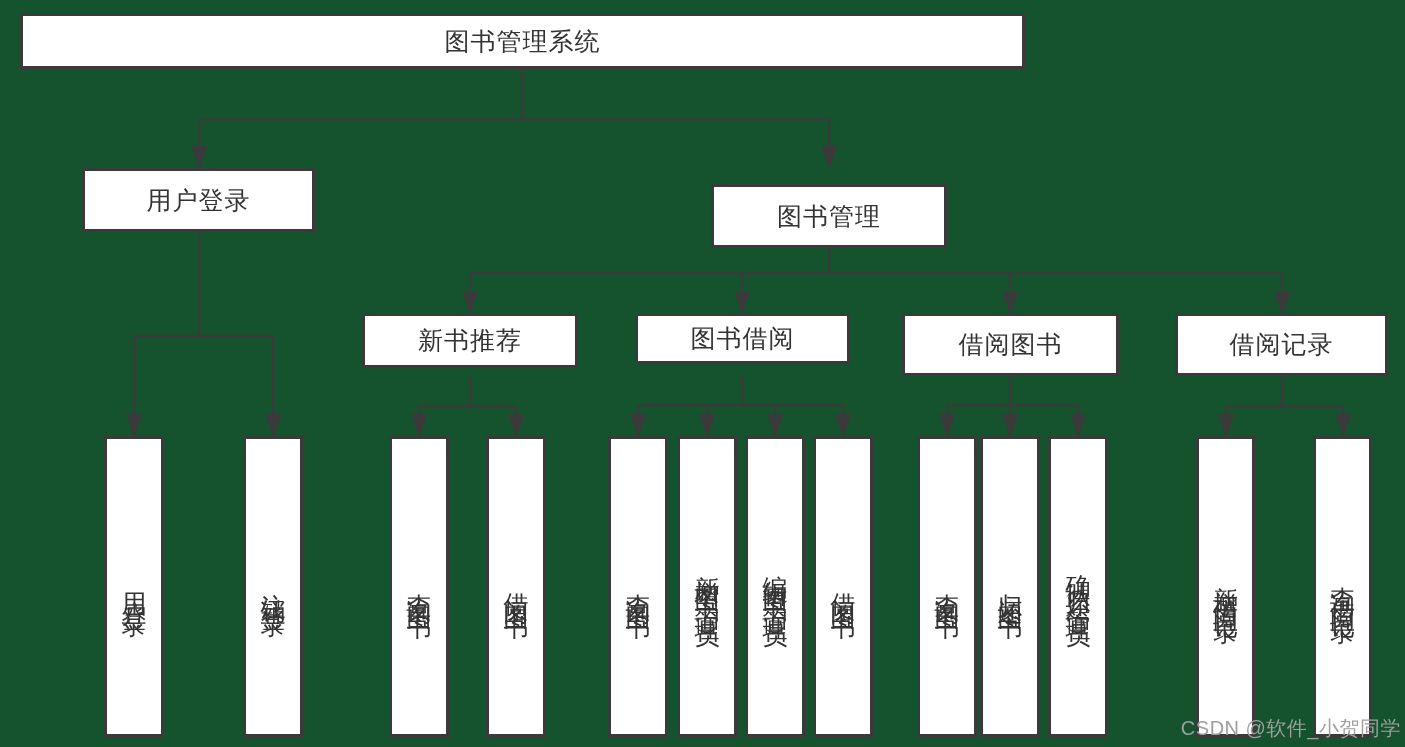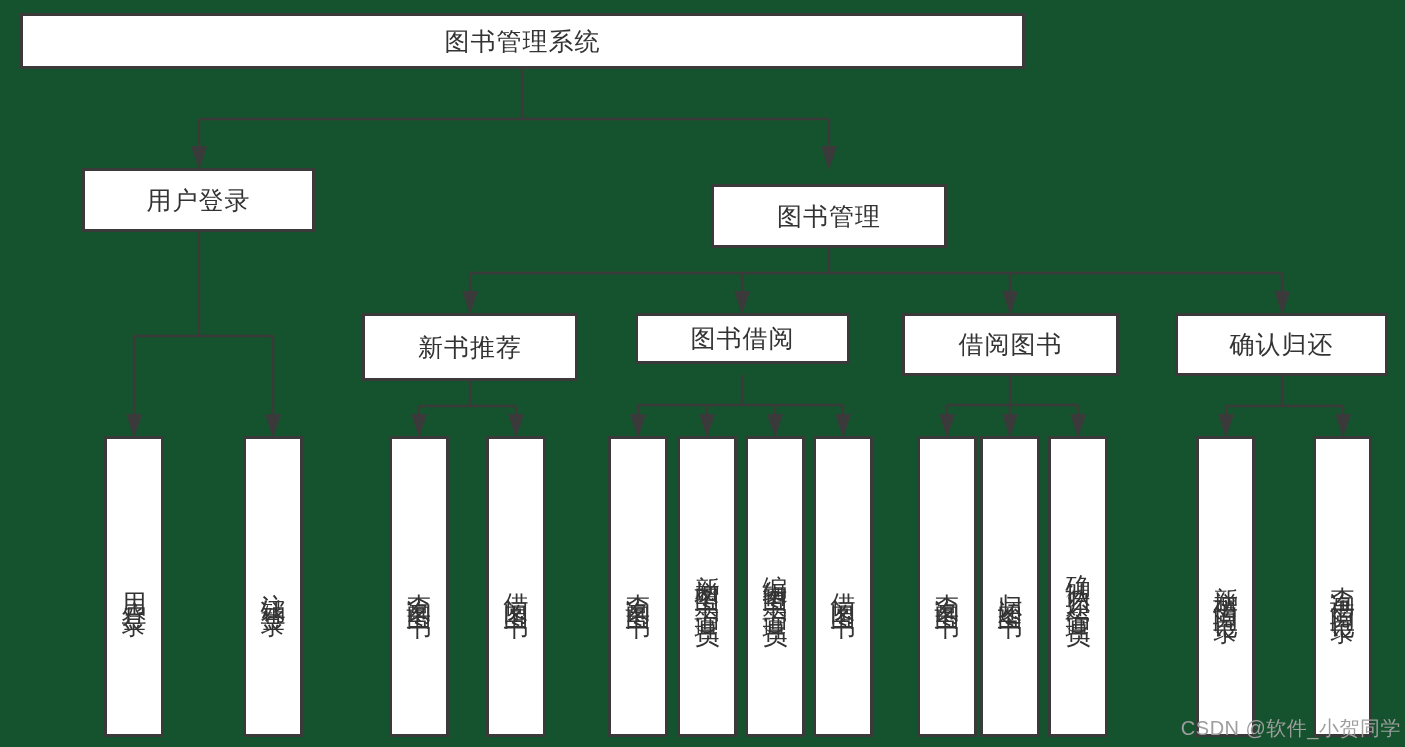--- a/index.html
+++ b/index.html
@@ -42,7 +42,7 @@
   .n-root{left:20px; top:13px;  width:1005px;height:56px;}
   .n-l2a {left:82px; top:168px; width:233px; height:64px;}
   .n-l2b {left:711px;top:184px; width:236px; height:64px;}
-  .n-l3a {left:362px;top:313px; width:216px; height:68px;}
+  .n-l3a {left:362px;top:313px; width:216px; height:55px;}
   .n-l3b {left:635px;top:313px; width:215px; height:51px;}
   .n-l3c {left:902px;top:313px; width:217px; height:63px;}
   .n-l3d {left:1175px;top:313px;width:213px; height:63px;}

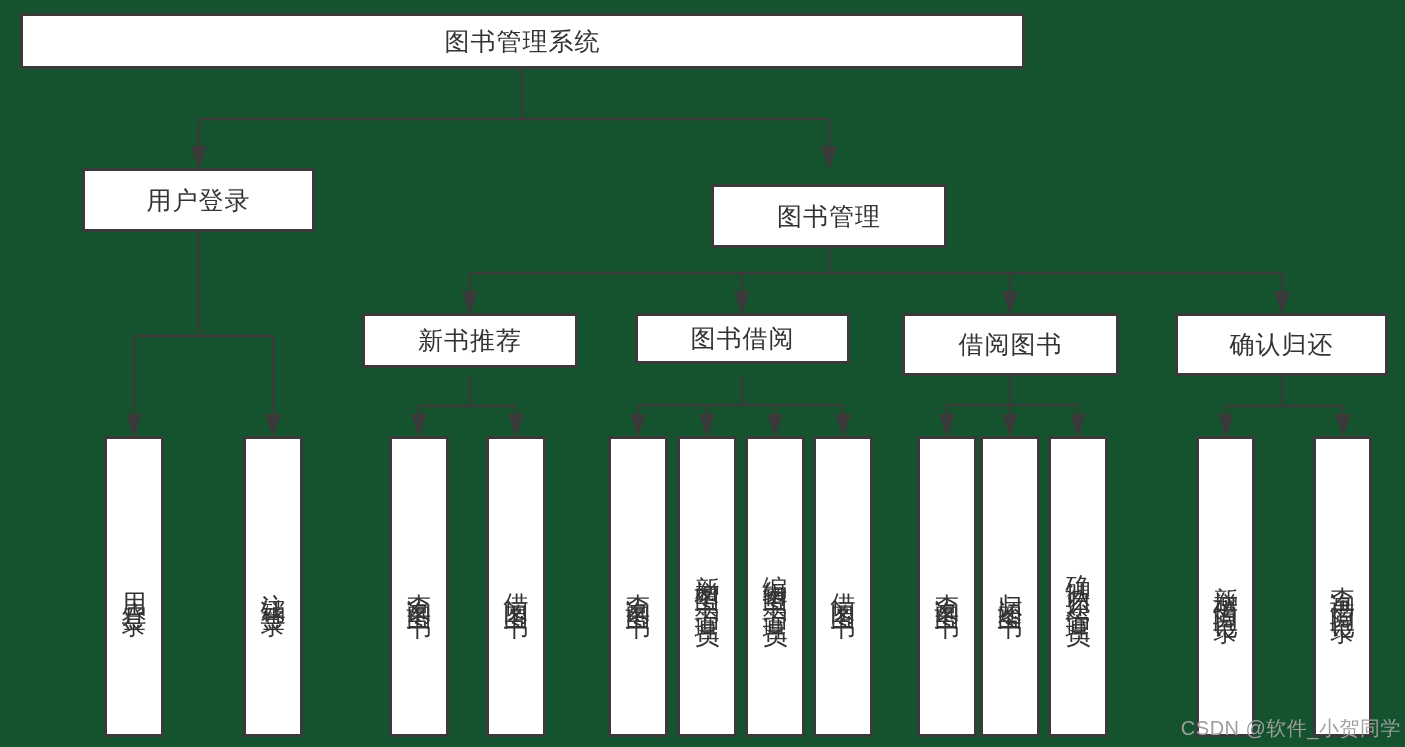--- a/index.html
+++ b/index.html
@@ -138,7 +138,7 @@
     <span>借阅图书</span>
   </div>
   <div class="node n-l3d">
-    <span>确认归还</span>
+    <span>借阅记录</span>
   </div>
 
   <div class="leaf lf1">

